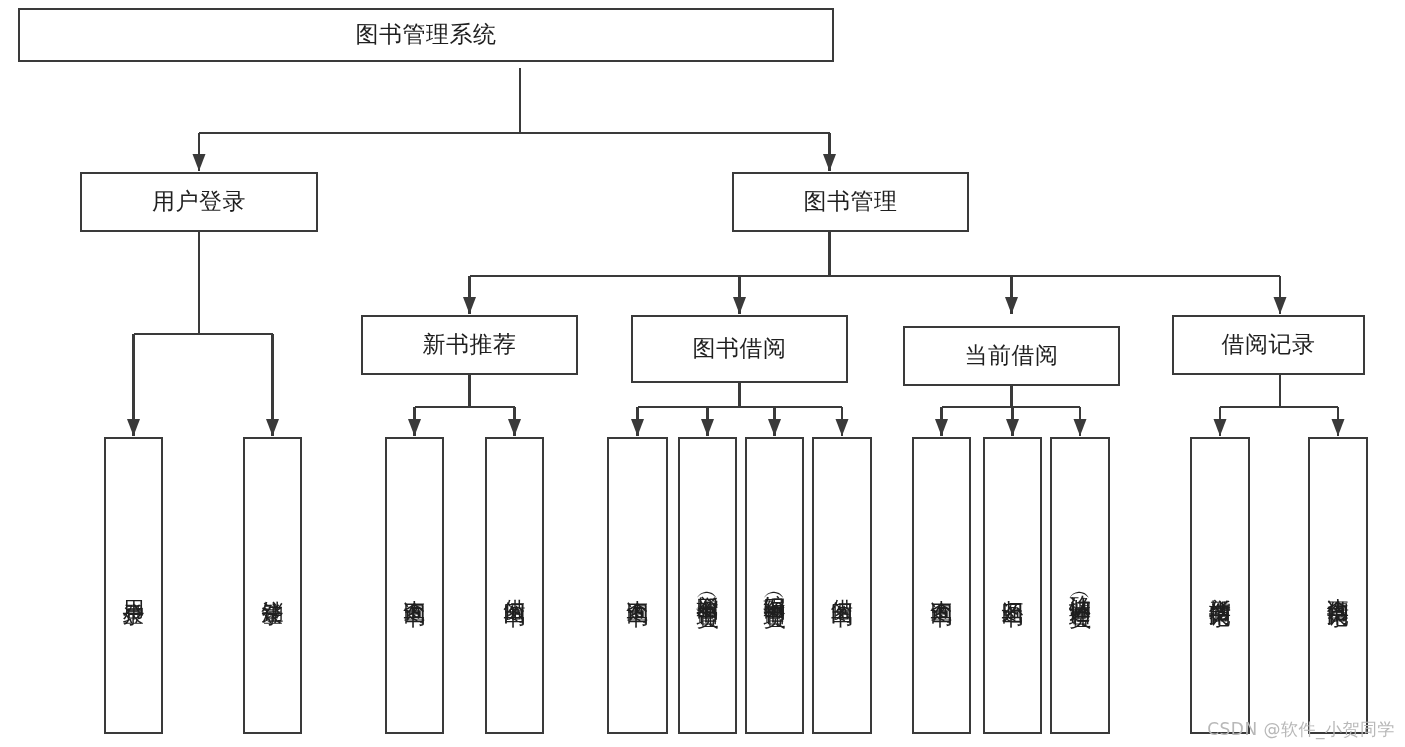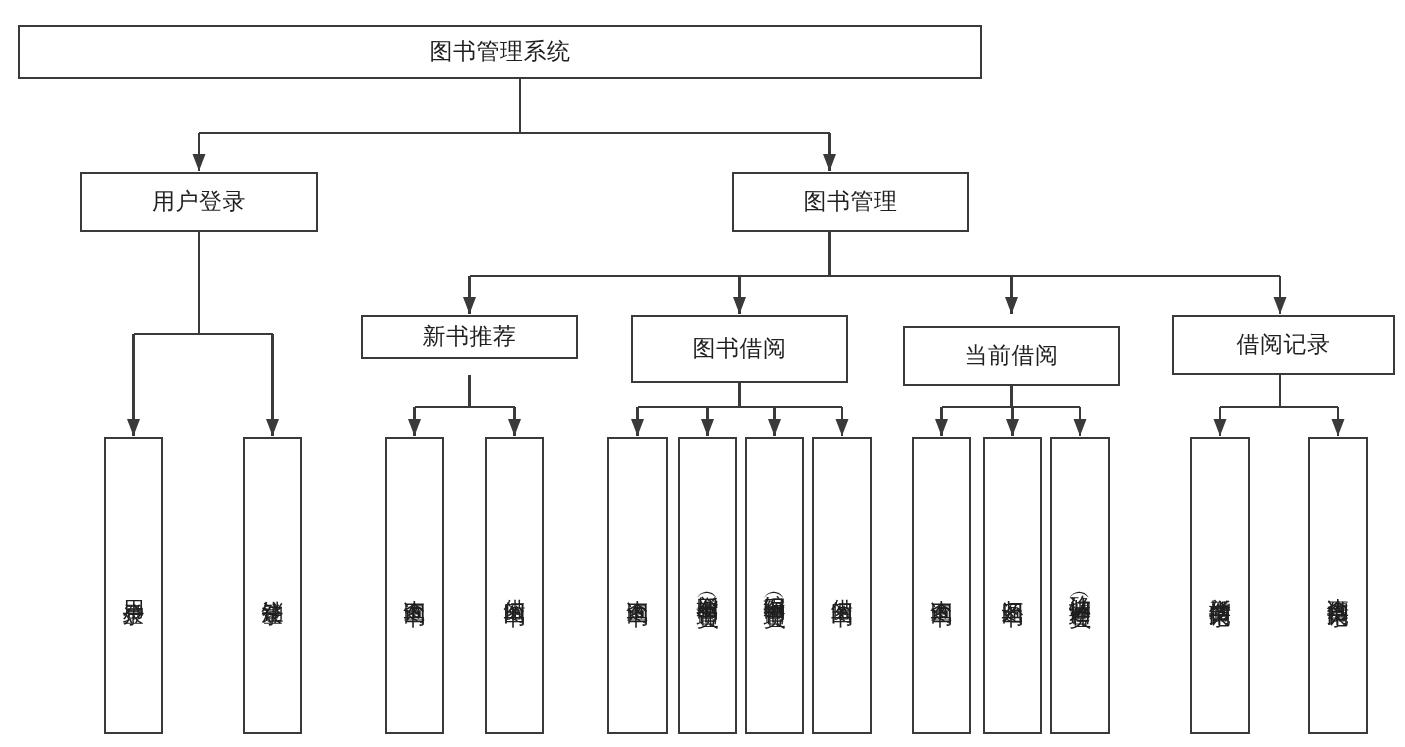--- a/index.html
+++ b/index.html
@@ -124,7 +124,7 @@
     </svg>
 
   <div id="nodes">
-      <div class="node node-h" style="left: 18px; top: 25px; width: 964px; height: 54px;">
+      <div class="node node-h" style="left: 18px; top: 8px; width: 816px; height: 54px;">
         <span class="label">图书管理系统</span>
       </div>
       <div class="node node-h" style="left: 80px; top: 172px; width: 238px; height: 60px;">

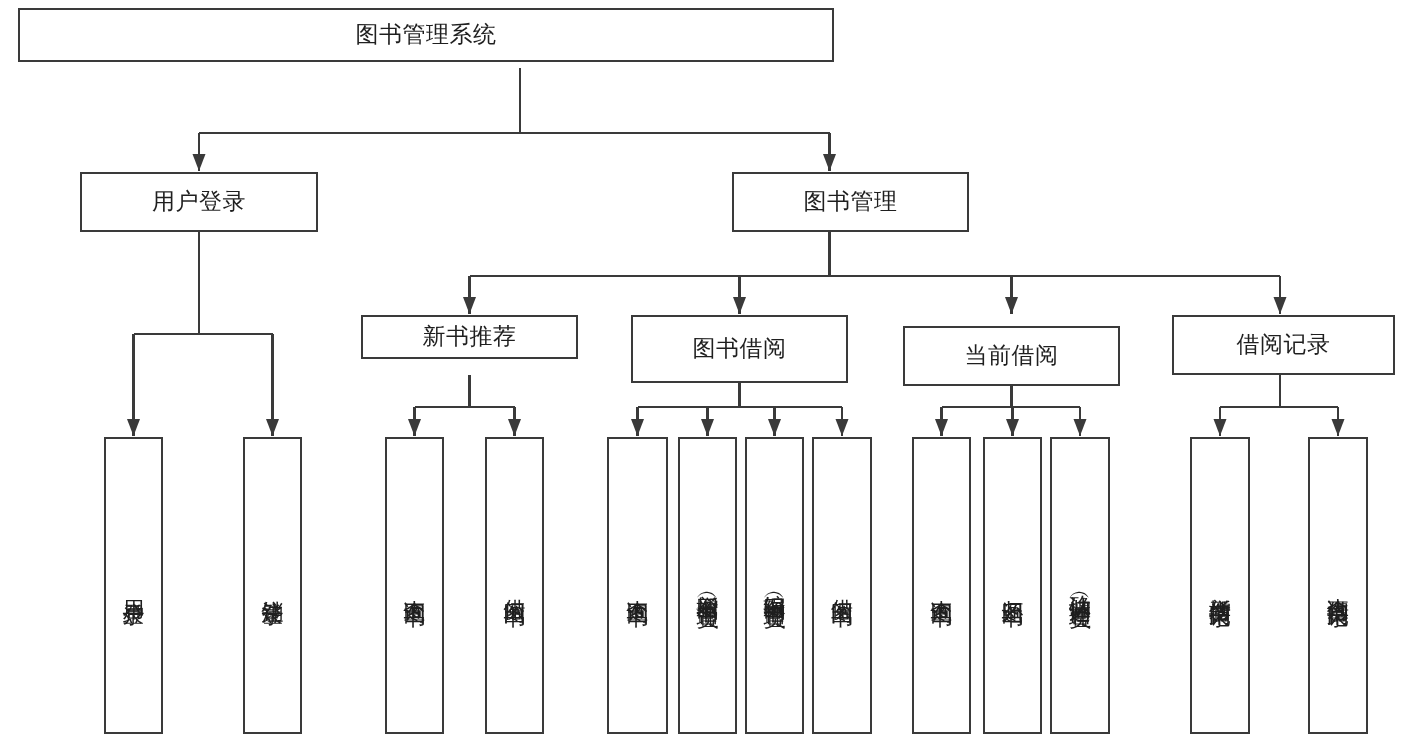--- a/index.html
+++ b/index.html
@@ -133,7 +133,7 @@
       <div class="node node-h" style="left: 711px; top: 172px; width: 237px; height: 60px; margin-left: 21px;">
         <span class="label">图书管理</span>
       </div>
-      <div class="node node-h" style="left: 361px; top: 315px; width: 217px; height: 44px;">
+      <div class="node node-h" style="left: 361px; top: 315px; width: 217px; height: 60px;">
         <span class="label">新书推荐</span>
       </div>
       <div class="node node-h" style="left: 631px; top: 315px; width: 217px; height: 68px;">

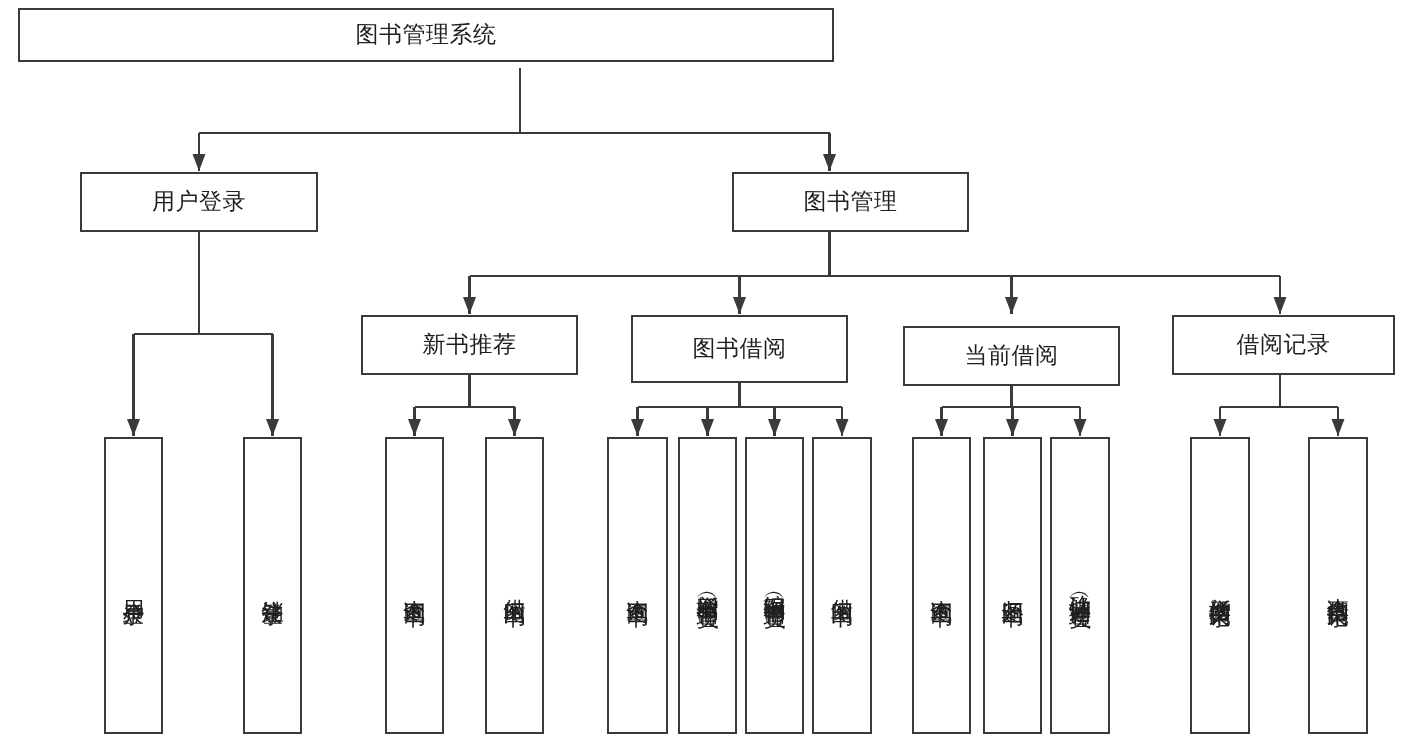--- a/index.html
+++ b/index.html
@@ -142,7 +142,7 @@
       <div class="node node-h" style="left: 903px; top: 326px; width: 217px; height: 60px;">
         <span class="label">当前借阅</span>
       </div>
-      <div class="node node-h" style="left: 1172px; top: 315px; width: 223px; height: 60px; font-family: Liberation Serif, serif;">
+      <div class="node node-h" style="left: 1172px; top: 315px; width: 193px; height: 60px; font-family: Liberation Serif, serif;">
         <span class="label">借阅记录</span>
       </div>
       <div class="node node-v" style="left: 104px; top: 437px; width: 59px; height: 297px;">

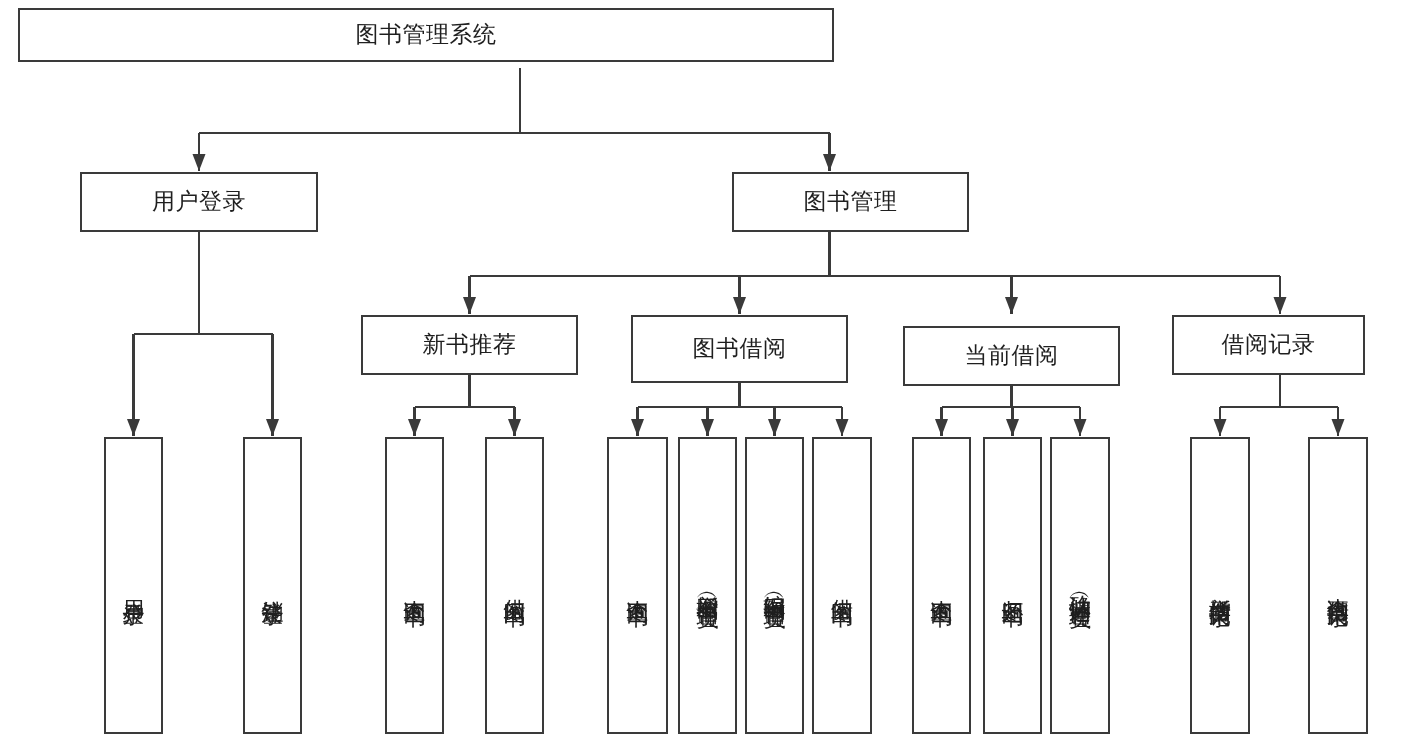--- a/index.html
+++ b/index.html
@@ -186,6 +186,7 @@
       </div>
     </div>
 
+  <div class="watermark">CSDN @软件_小贺同学</div>
 </div>
 
 </body></html>

